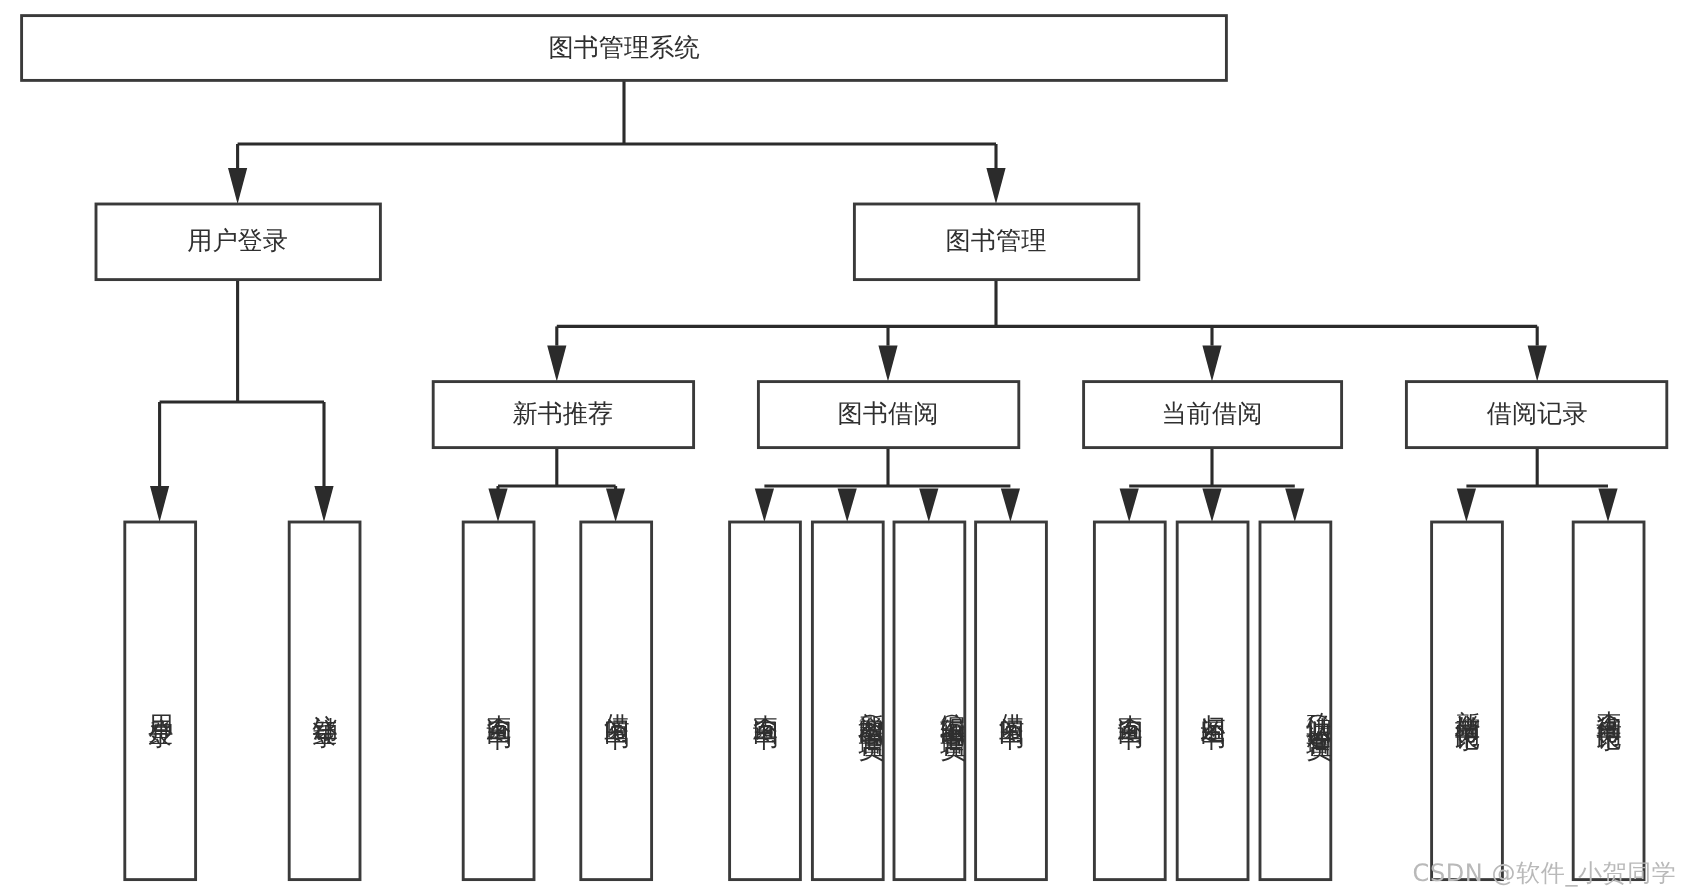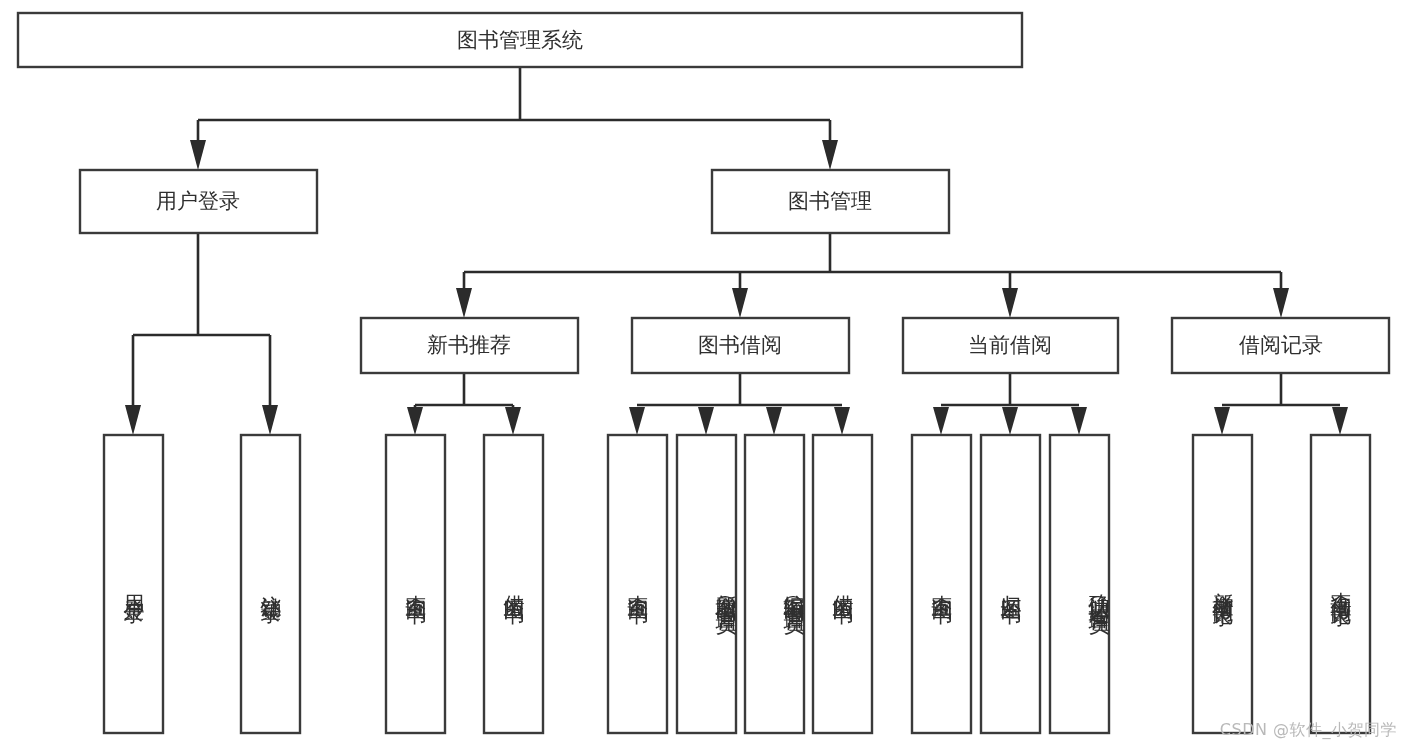--- a/index.html
+++ b/index.html
@@ -69,7 +69,7 @@
     right: 8px;
     bottom: 6px;
     font-family: "DejaVu Sans", "Liberation Sans", sans-serif;
-    font-size: 16px;
+    font-size: 20px;
     color: #b9b9b9;
     letter-spacing: 0.5px;
     white-space: nowrap;

